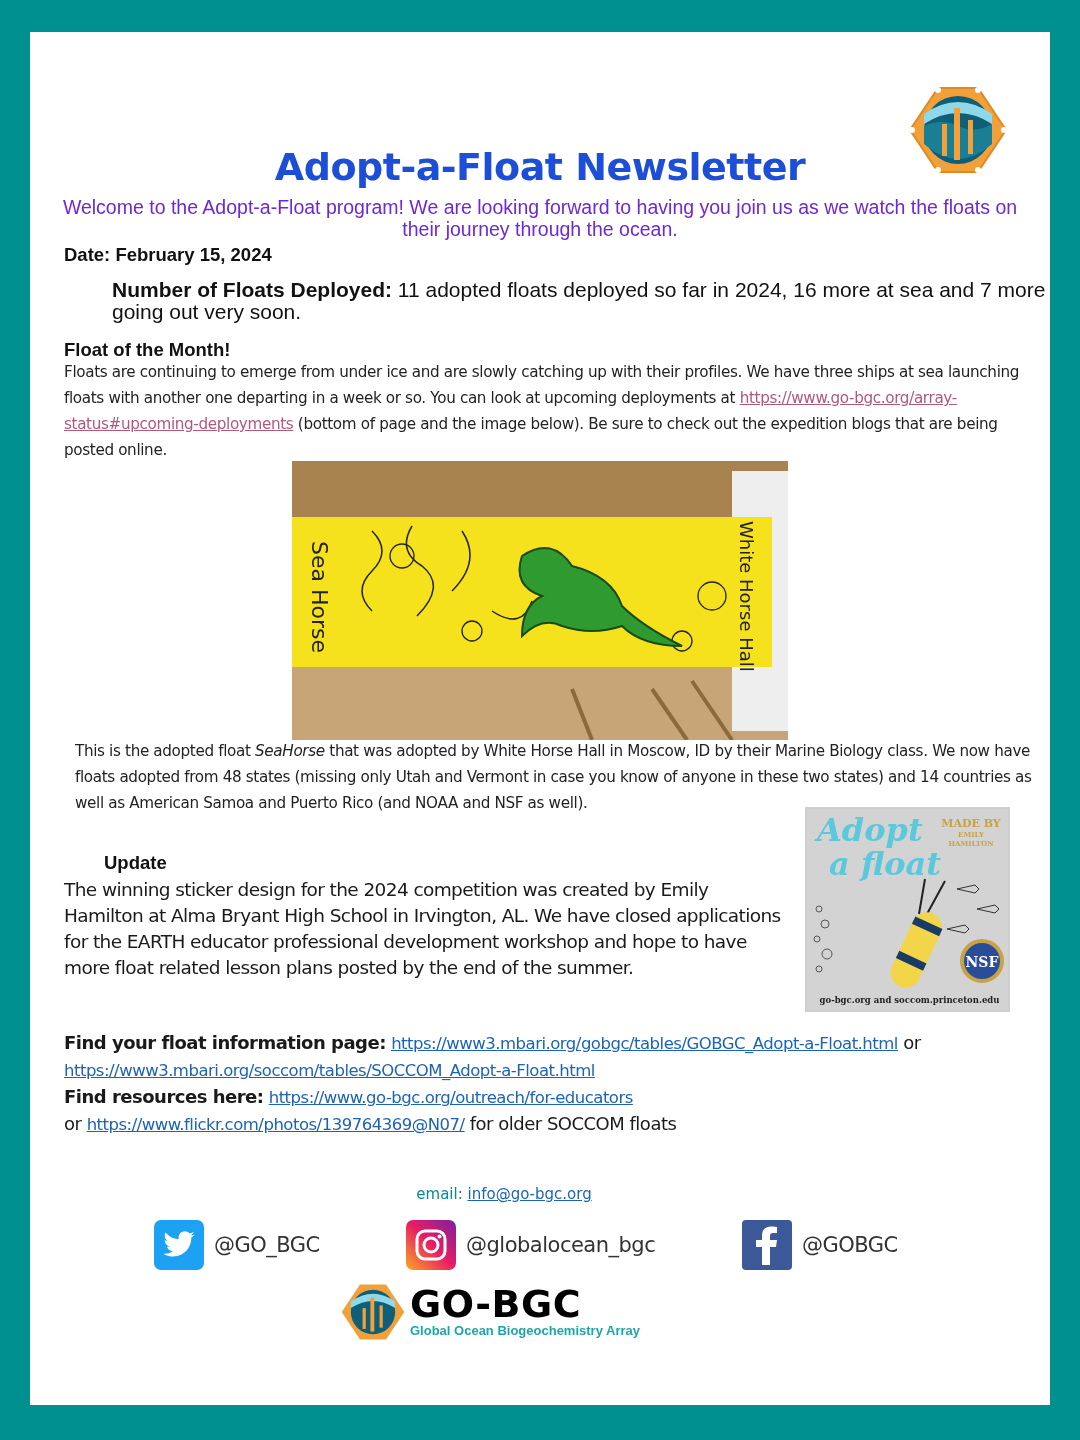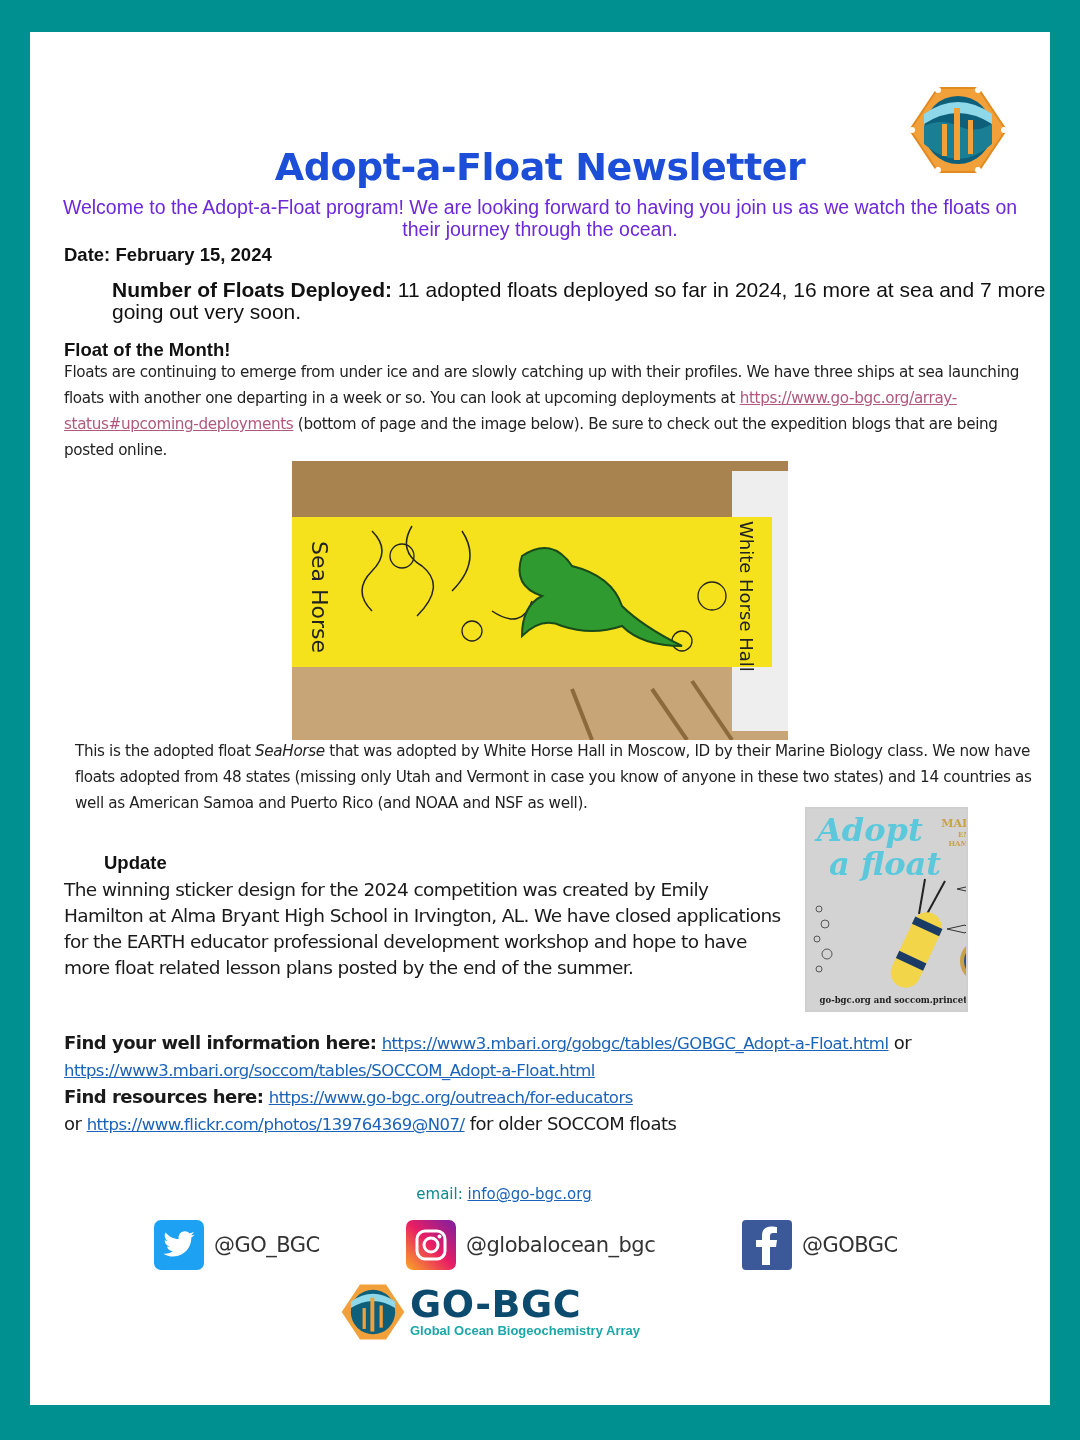--- a/index.html
+++ b/index.html
@@ -19,7 +19,7 @@
   .month-text a { color: #b0587e; }
   .photo { left: 262px; top: 429px; width: 496px; height: 279px; overflow: hidden; background: #b89366; }
   .caption { left: 45px; top: 706px; width: 960px; }
-  .sticker { left: 775px; top: 775px; width: 163px; height: 205px; border: 2px solid #cfcfcf; background: #d3d3d3; overflow: hidden; }
+  .sticker { left: 775px; top: 775px; width: 205px; height: 205px; border: 2px solid #cfcfcf; background: #d3d3d3; overflow: hidden; }
   .h-update { left: 34px; top: 820px; font-size: 18.5px; font-weight: bold; margin-left: 40px; }
   .update-text { left: 34px; top: 845px; width: 720px; font-family: "DejaVu Sans", sans-serif; font-size: 18.5px; line-height: 26px; color: #1a1a1a; letter-spacing: -0.6px; }
   .links { left: 34px; top: 998px; width: 970px; font-family: "DejaVu Sans", sans-serif; font-size: 18px; line-height: 26px; color: #1a1a1a; letter-spacing: -0.5px; }

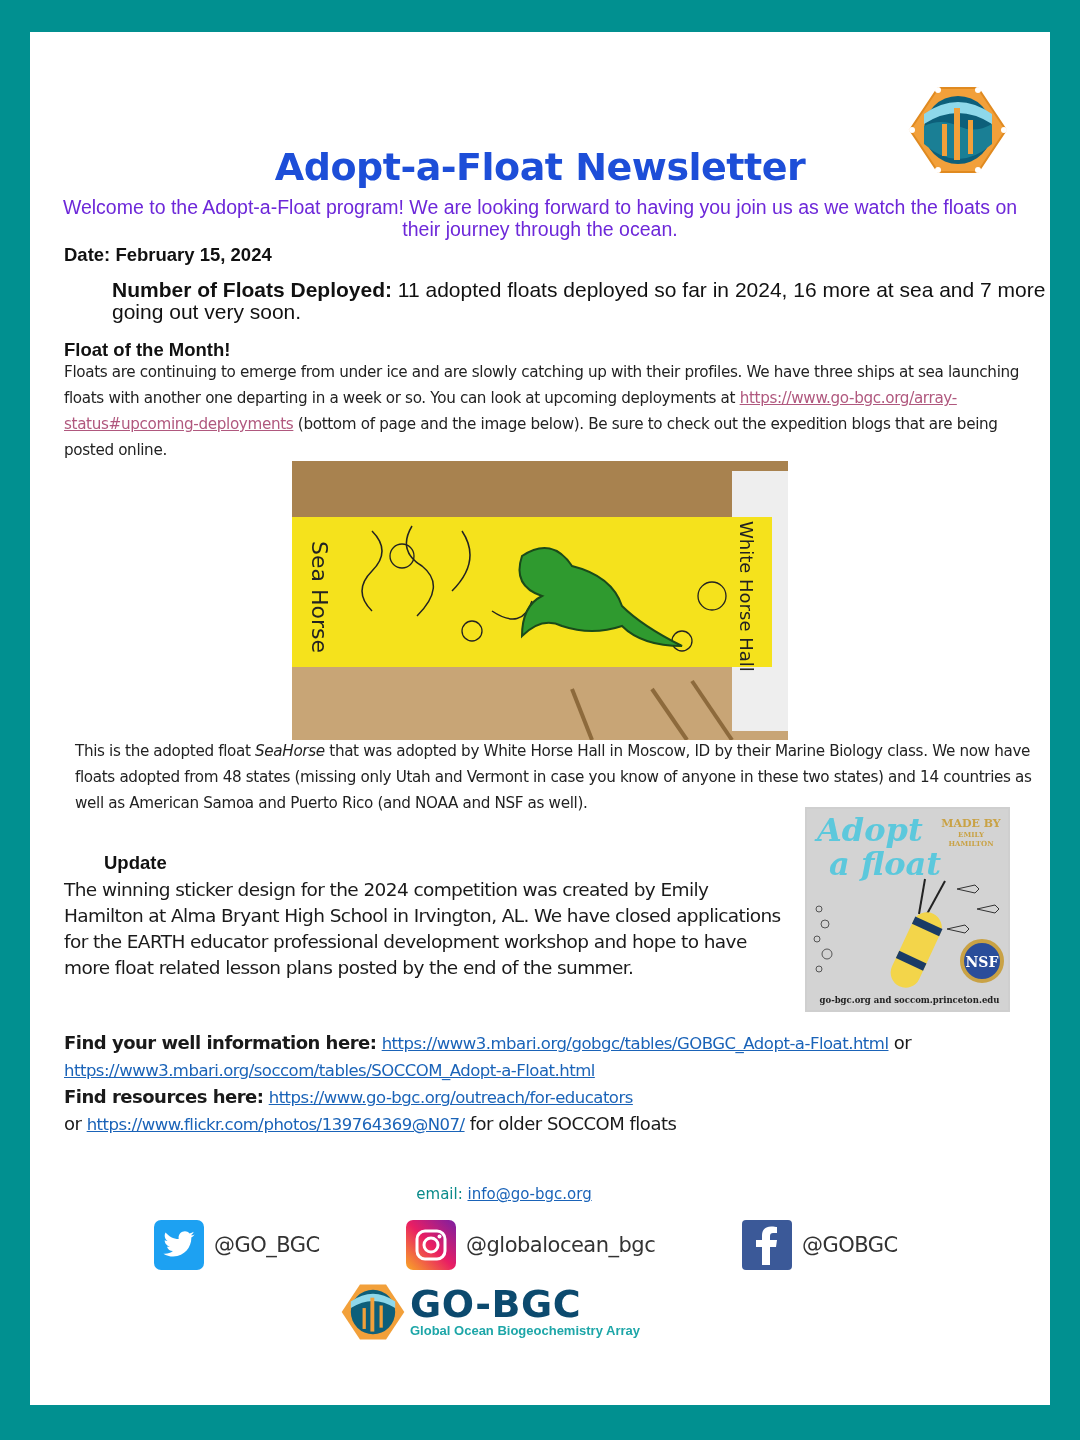--- a/index.html
+++ b/index.html
@@ -128,7 +128,7 @@
 
   <div class="abs links">
     <div>
-      <b>Find your well information here:</b>
+      <b>Find your float information page:</b>
       <a href="#">https://www3.mbari.org/gobgc/tables/GOBGC_Adopt-a-Float.html</a><span> or</span>
     </div>
     <div>

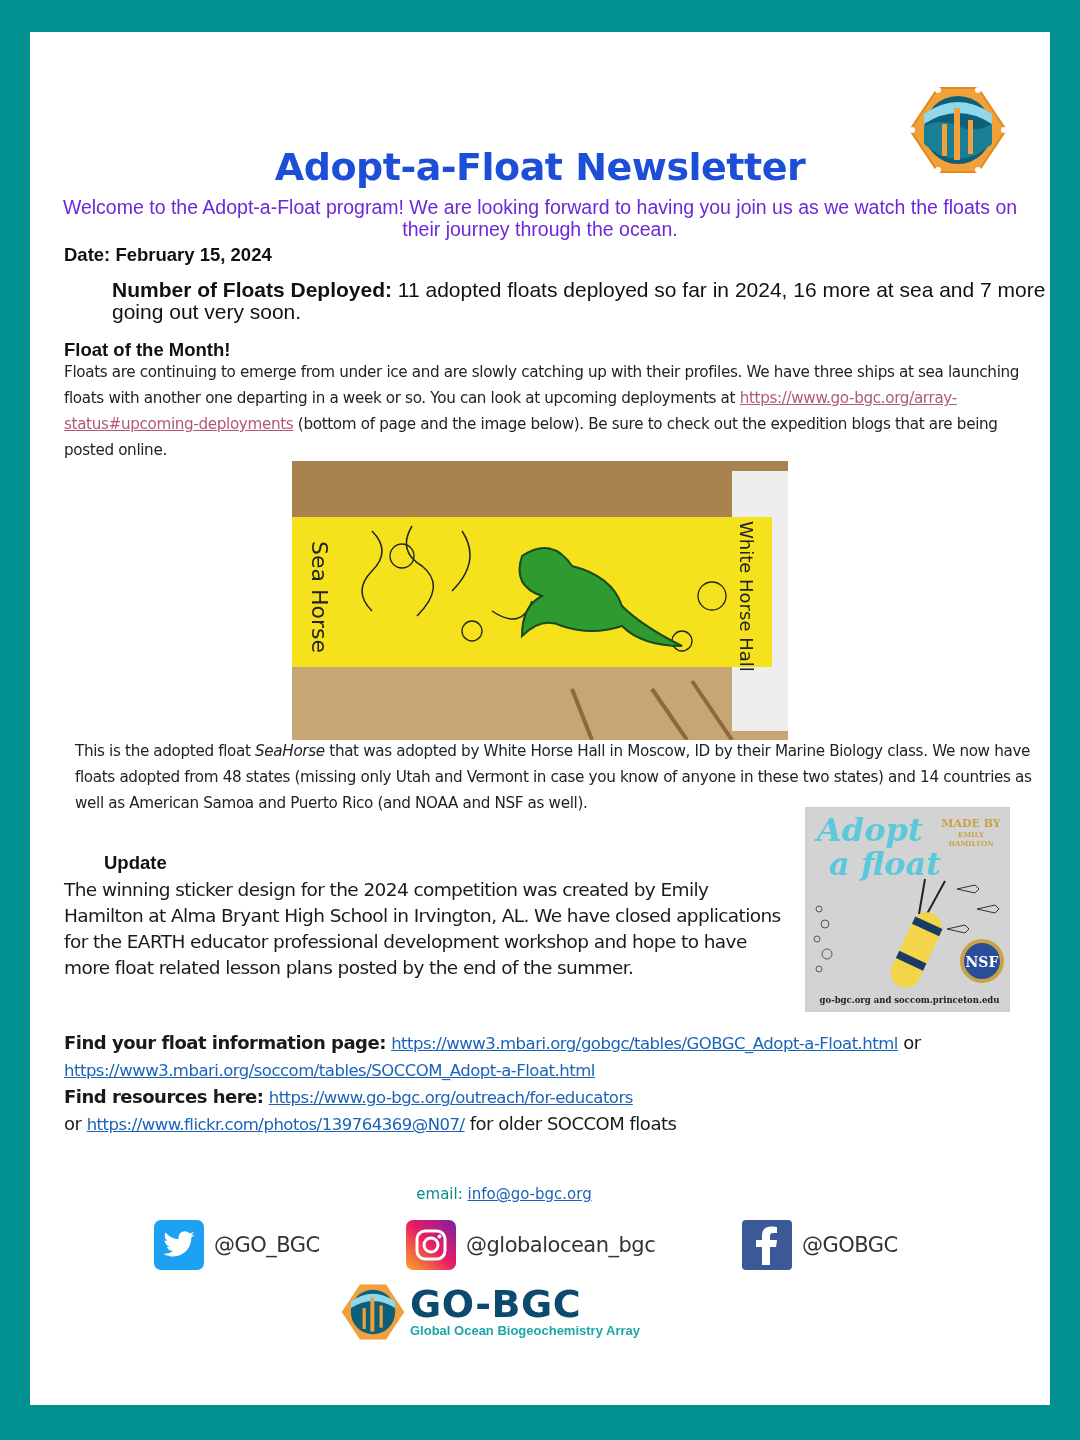--- a/index.html
+++ b/index.html
@@ -30,7 +30,7 @@
   .social { top: 1187px; height: 52px; display: flex; align-items: center; gap: 10px; font-family: "DejaVu Sans", sans-serif; font-size: 21px; color: #333; letter-spacing: -0.5px; }
   .social .ico { width: 50px; height: 50px; border-radius: 7px; display: flex; align-items: center; justify-content: center; }
   .brand { left: 310px; top: 1250px; height: 60px; display: flex; align-items: center; gap: 4px; }
-  .brand-text .big { font-family: "DejaVu Sans", sans-serif; font-weight: bold; font-size: 38px; color: #0c4a6e; line-height: 38px; letter-spacing: 0.5px; }
+  .brand-text .big { font-family: "DejaVu Sans", sans-serif; font-weight: bold; font-size: 38px; color: #000000; line-height: 38px; letter-spacing: 0.5px; }
   .brand-text .small { font-family: Liberation Sans, sans-serif; font-weight: bold; font-size: 13px; color: #1da6a8; line-height: 16px; }
 </style>
 </head>

